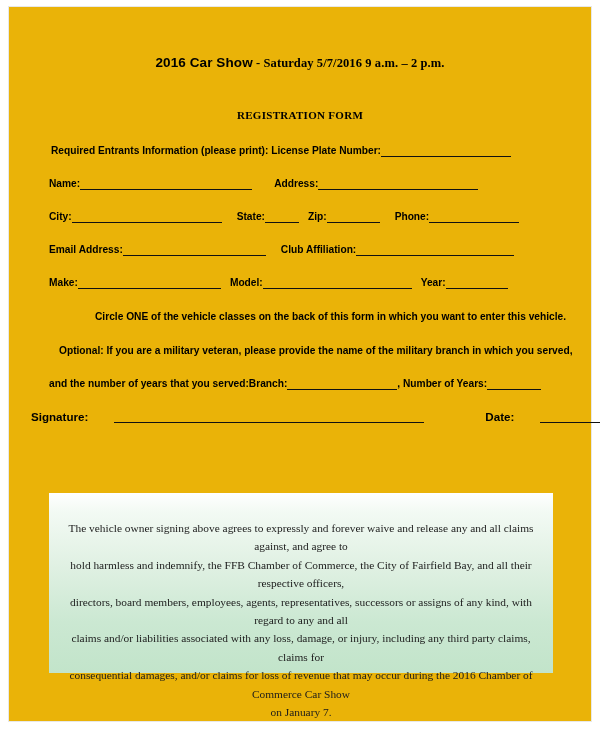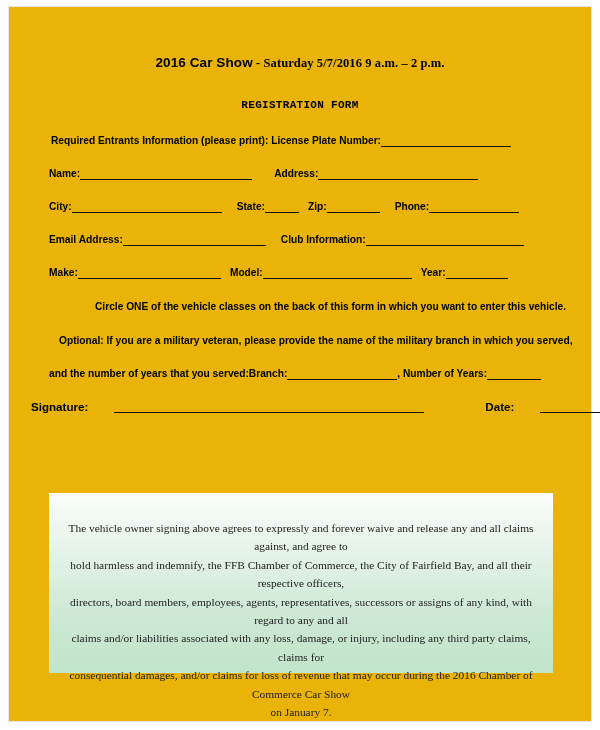--- a/index.html
+++ b/index.html
@@ -49,8 +49,8 @@
 
   .subtitle {
     text-align: center;
-    margin-top: 28px;
-    font-family: Liberation Mono, monospace;
+    margin-top: 38px;
+    font-family: Liberation Serif, serif;
     font-size: 11px;
     font-weight: bold;
     letter-spacing: 0.3px;

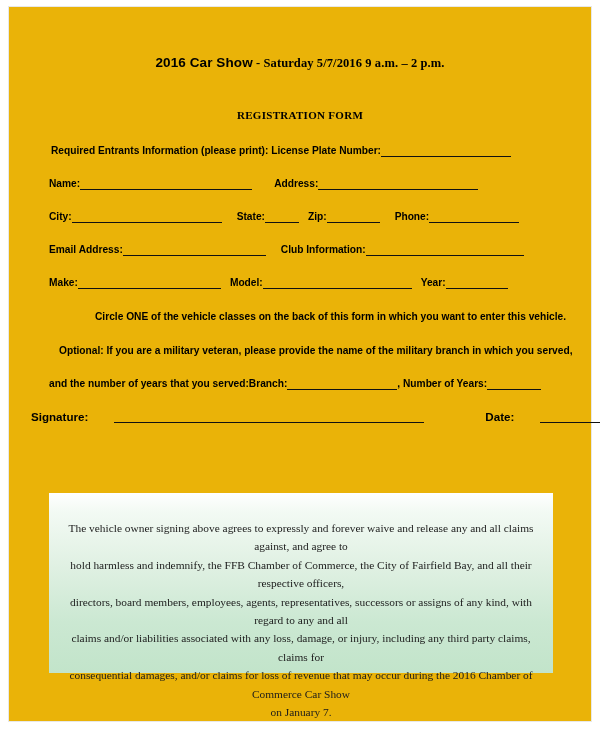--- a/index.html
+++ b/index.html
@@ -196,7 +196,7 @@
       <span class="lbl">Email Address:</span>
       <span class="blank w-email"></span>
       <span class="gap-md"></span>
-      <span class="lbl">Club Information:</span>
+      <span class="lbl">Club Affiliation:</span>
       <span class="blank w-club"></span>
     </div>
 

